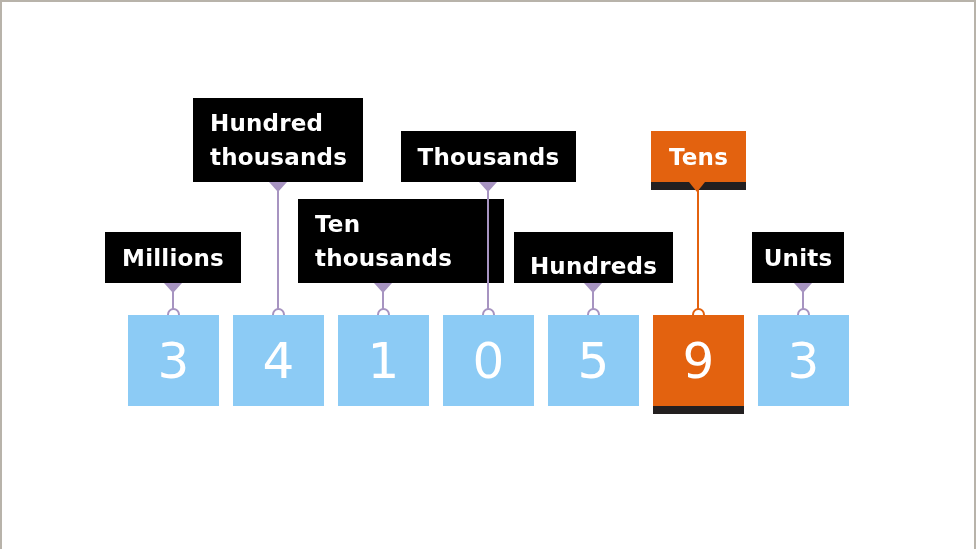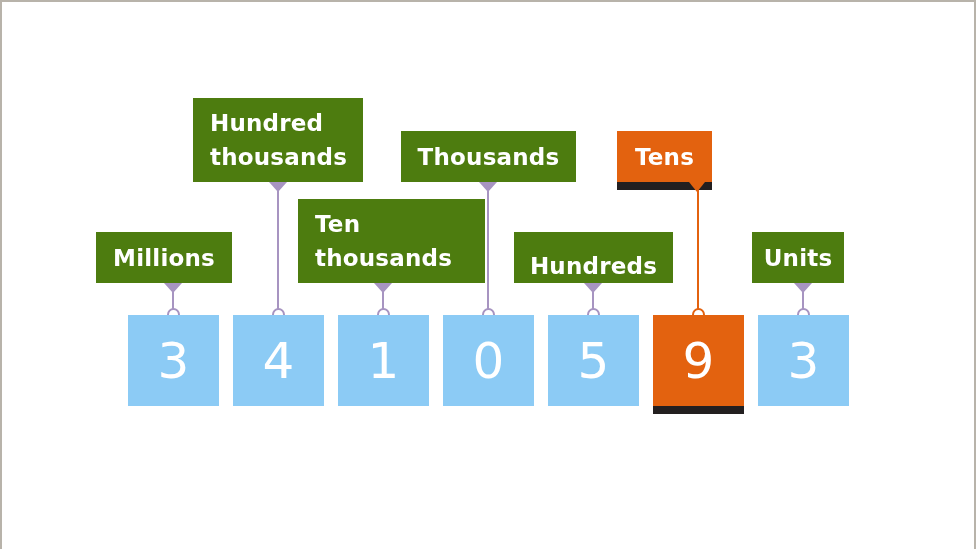--- a/index.html
+++ b/index.html
@@ -5,7 +5,7 @@
   html, body { margin: 0; padding: 0; }
   body { width: 976px; height: 549px; position: relative; background: #ffffff; overflow: hidden; font-family: "DejaVu Sans", sans-serif; }
   .frame { position: absolute; left: 0; top: 0; width: 976px; height: 549px; box-sizing: border-box; border-top: 2px solid #b8b3aa; border-left: 2px solid #b8b3aa; border-right: 2px solid #b8b3aa; }
-  .label { position: absolute; background: #4d7c0f; color: #ffffff; font-weight: bold; font-size: 23px; line-height: 34px; box-sizing: border-box; padding: 8px 0 0 17px; white-space: pre-line; letter-spacing: 0.2px; }
+  .label { position: absolute; background: #000000; color: #ffffff; font-weight: bold; font-size: 23px; line-height: 34px; box-sizing: border-box; padding: 8px 0 0 17px; white-space: pre-line; letter-spacing: 0.2px; }
   .label.single { padding: 0; text-align: center; display: flex; align-items: center; justify-content: center; }
   .label.active { background: #e3620f; }
   .label .bar { position: absolute; left: 0; right: 0; bottom: 0; height: 8px; background: #231f20; }

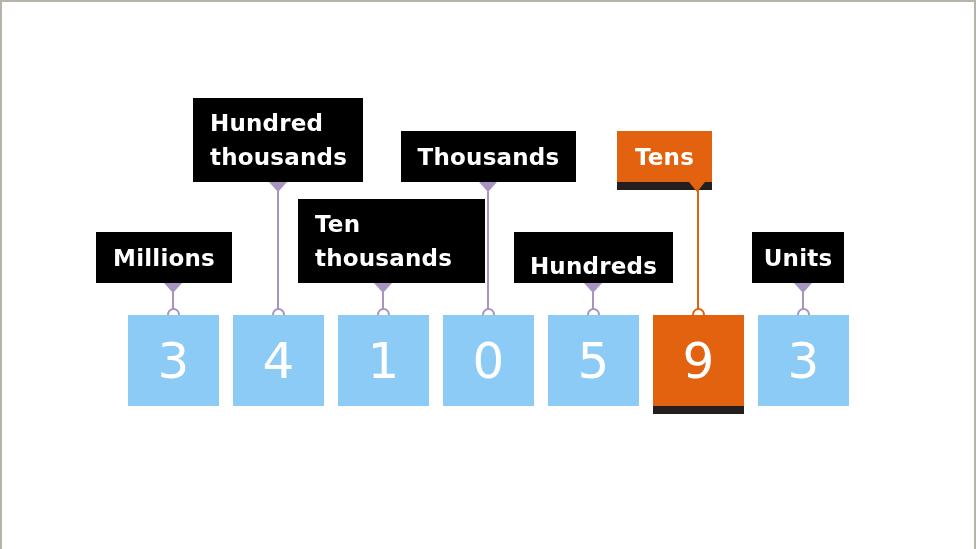--- a/index.html
+++ b/index.html
@@ -51,7 +51,7 @@
 <div class="stem" style="left:592px;top:290px;height:20px;"></div>
 <div class="dot" style="left:587px;top:308px;"></div>
 
-<div class="label single active" style="left:617px;top:131px;width:95px;height:59px;padding-bottom:8px;"><span>Tens</span><div class="bar"></div></div>
+<div class="label single active" style="left:651px;top:131px;width:95px;height:59px;padding-bottom:8px;"><span>Tens</span><div class="bar"></div></div>
 <div class="pointer active" style="left:689px;top:182px;border-left-width:8px;border-right-width:8px;"></div>
 <div class="stem active" style="left:697px;top:190px;height:120px;"></div>
 <div class="dot active" style="left:692px;top:308px;"></div>

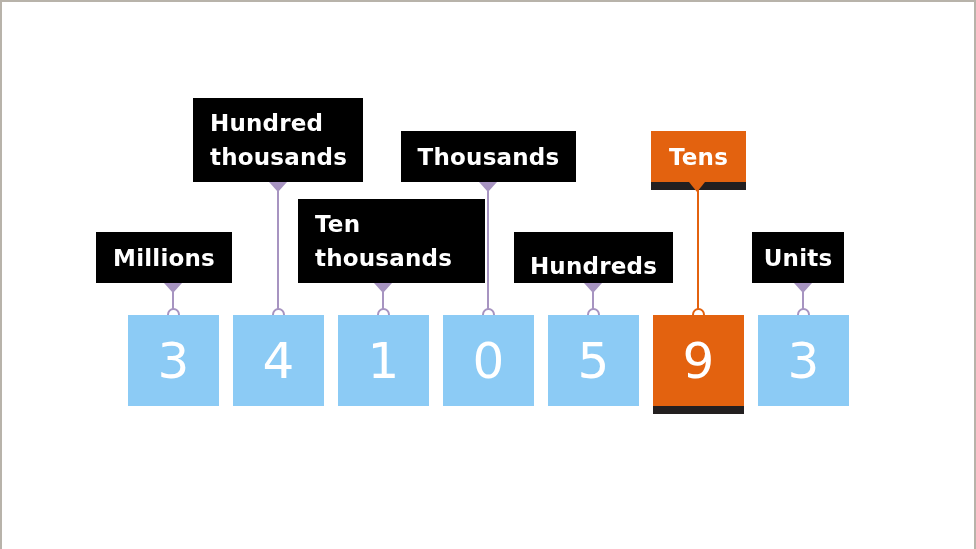--- a/index.html
+++ b/index.html
@@ -35,7 +35,7 @@
 <div class="stem" style="left:277px;top:189px;height:121px;"></div>
 <div class="dot" style="left:272px;top:308px;"></div>
 
-<div class="label" style="left:298px;top:199px;width:187px;height:84px;"><span>Ten
+<div class="label" style="left:298px;top:199px;width:206px;height:84px;"><span>Ten
 thousands</span></div>
 <div class="pointer" style="left:374px;top:283px;"></div>
 <div class="stem" style="left:382px;top:290px;height:20px;"></div>

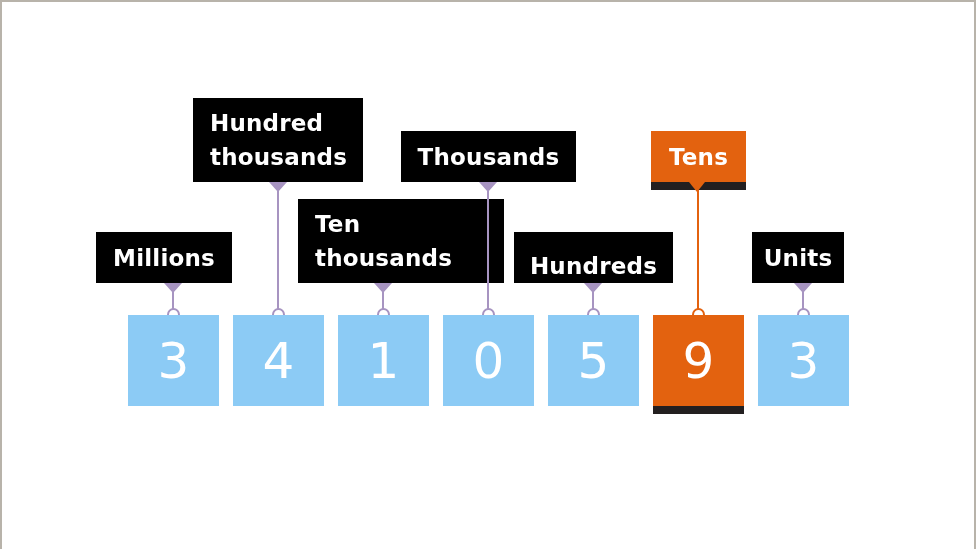--- a/index.html
+++ b/index.html
@@ -24,7 +24,7 @@
 
 <div class="frame"></div>
 
-<div class="label single" style="left:96px;top:232px;width:136px;height:51px;text-align:center;"><span>Millions</span></div>
+<div class="label single" style="left:105px;top:232px;width:136px;height:51px;text-align:center;"><span>Millions</span></div>
 <div class="pointer" style="left:164px;top:283px;"></div>
 <div class="stem" style="left:172px;top:290px;height:20px;"></div>
 <div class="dot" style="left:167px;top:308px;"></div>

